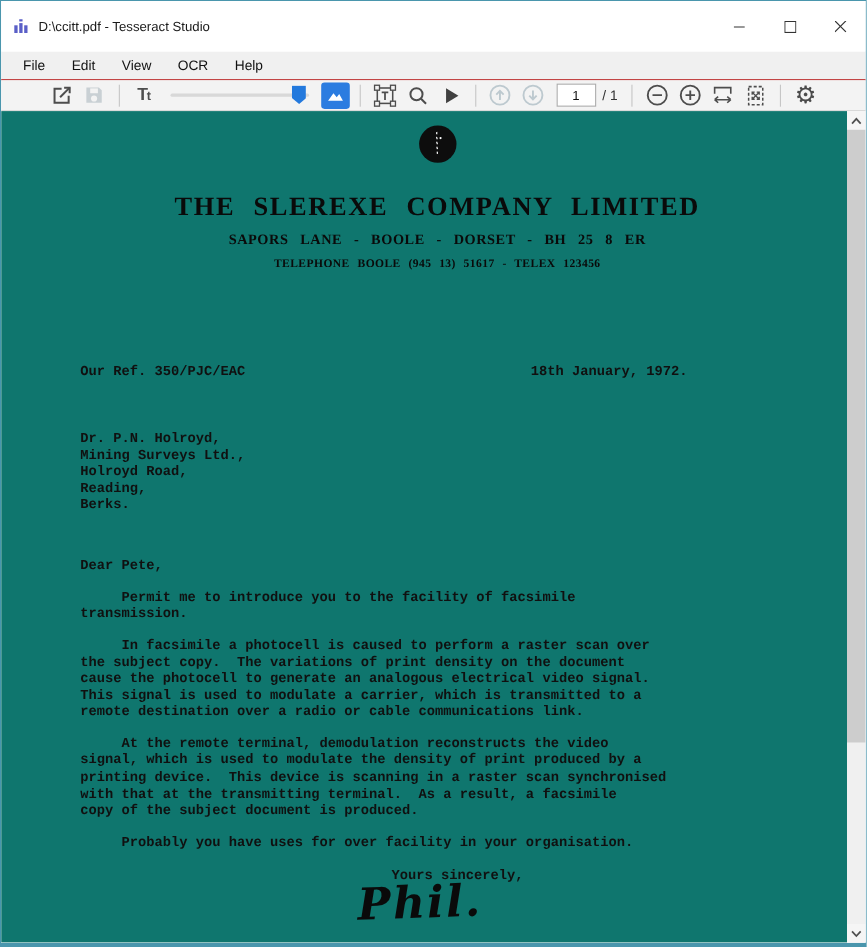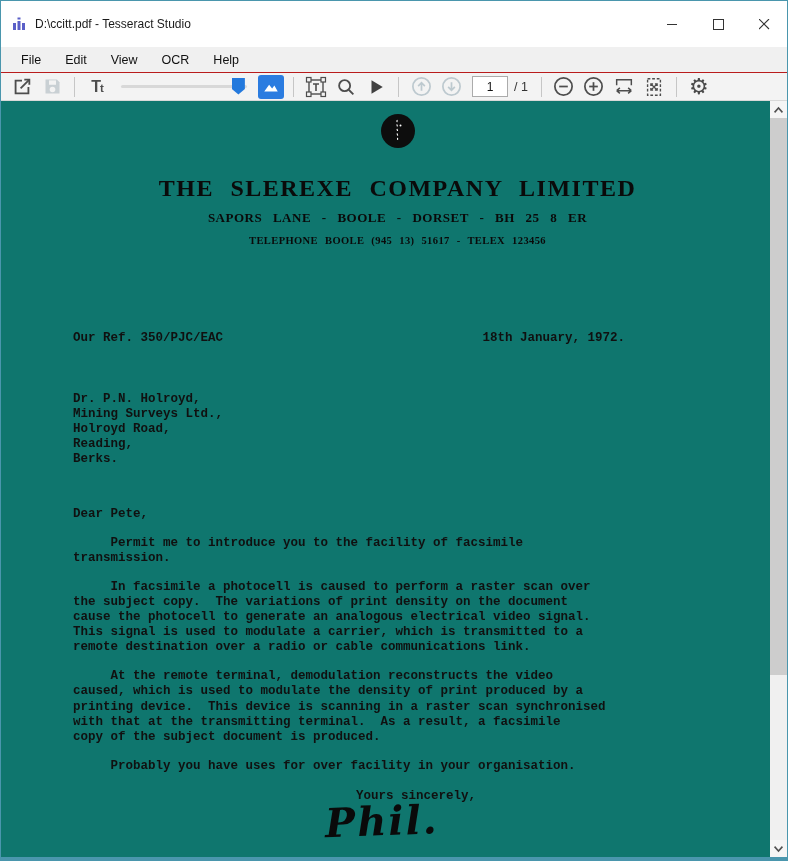--- a/index.html
+++ b/index.html
@@ -23,7 +23,7 @@
   .menu-item { font-size:12.5px; color:#111; padding:4px 12px; }
 
   
-  .toolbar { height:28px; background:#f3f3f3; border-bottom:1px solid #d9d9d9; display:flex; align-items:center; padding:0 6px; flex:0 0 auto; }
+  .toolbar { height:28px; background:#f3f3f3; border-bottom:1px solid #d9d9d9; display:flex; align-items:center; padding:0 6px; flex:0 0 auto;justify-content:center; }
   .tbtn { height:26px; min-width:26px; display:flex; align-items:center; justify-content:center; margin:0 2px; }
   .tsep { width:1px; height:20px; background:#c6c6c6; margin:0 7px; }
   .tt-label { font-family:"Liberation Sans",sans-serif; color:#4d4d4d; font-weight:bold; font-size:16px; letter-spacing:-1px; }

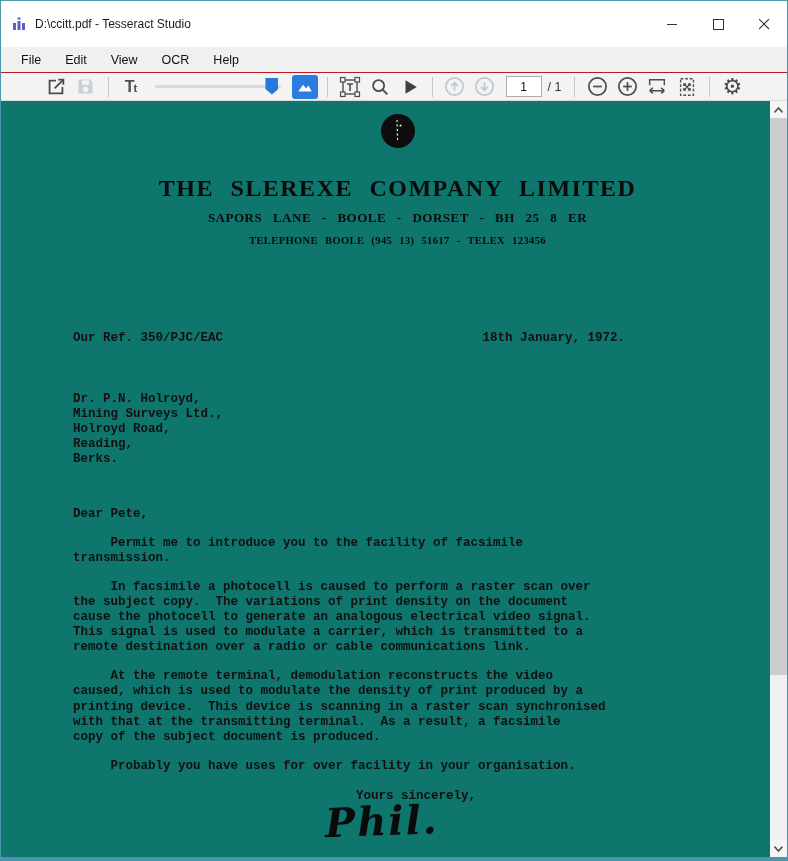--- a/index.html
+++ b/index.html
@@ -276,7 +276,7 @@
 
           <div class="para">
             <div class="mline">     At the remote terminal, demodulation reconstructs the video</div>
-            <div class="mline">caused, which is used to modulate the density of print produced by a</div>
+            <div class="mline">signal, which is used to modulate the density of print produced by a</div>
             <div class="mline">printing device.  This device is scanning in a raster scan synchronised</div>
             <div class="mline">with that at the transmitting terminal.  As a result, a facsimile</div>
             <div class="mline">copy of the subject document is produced.</div>

